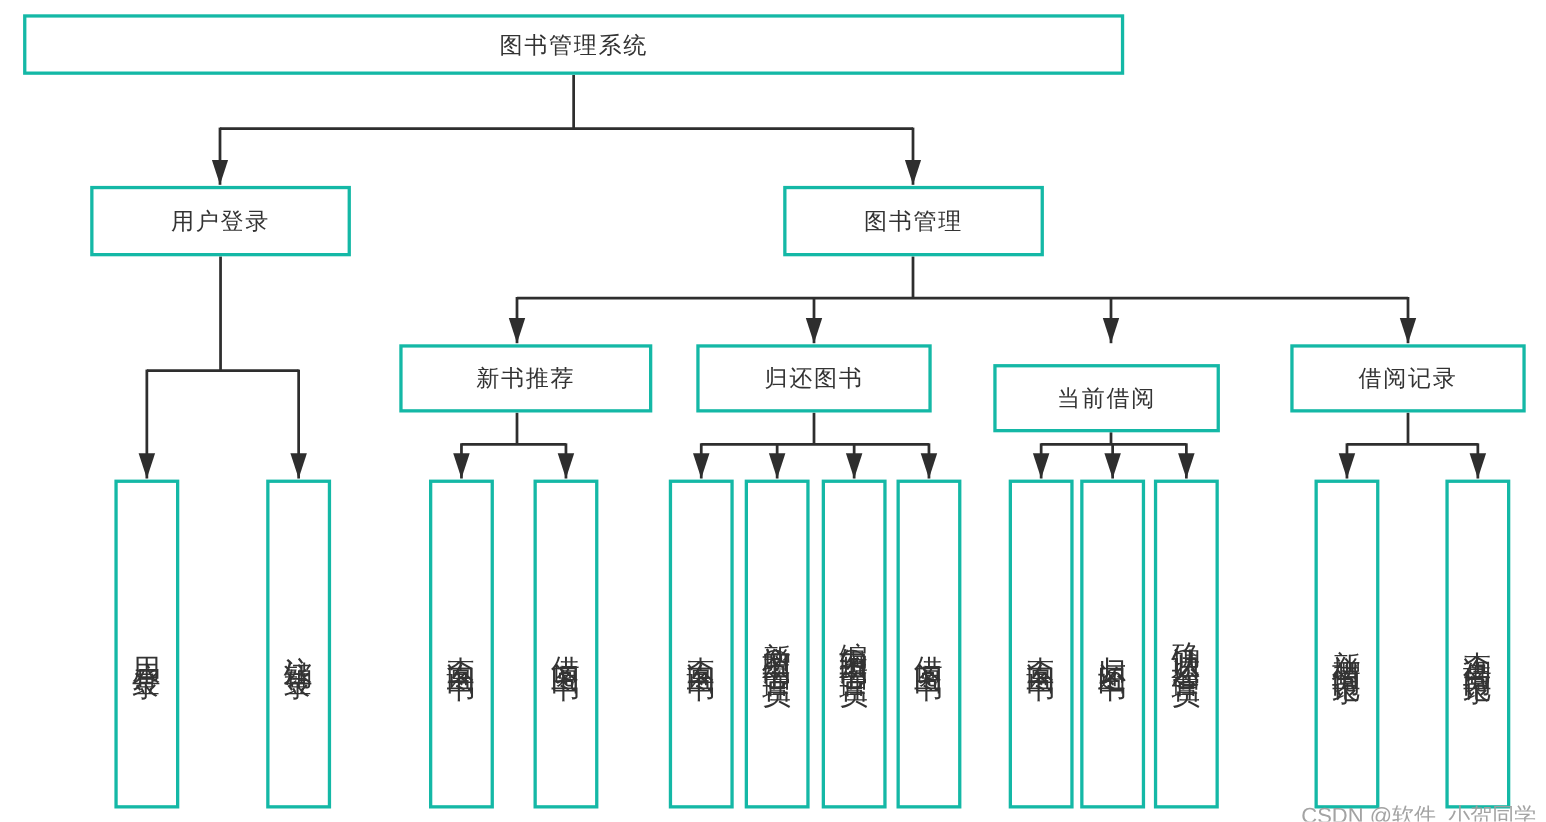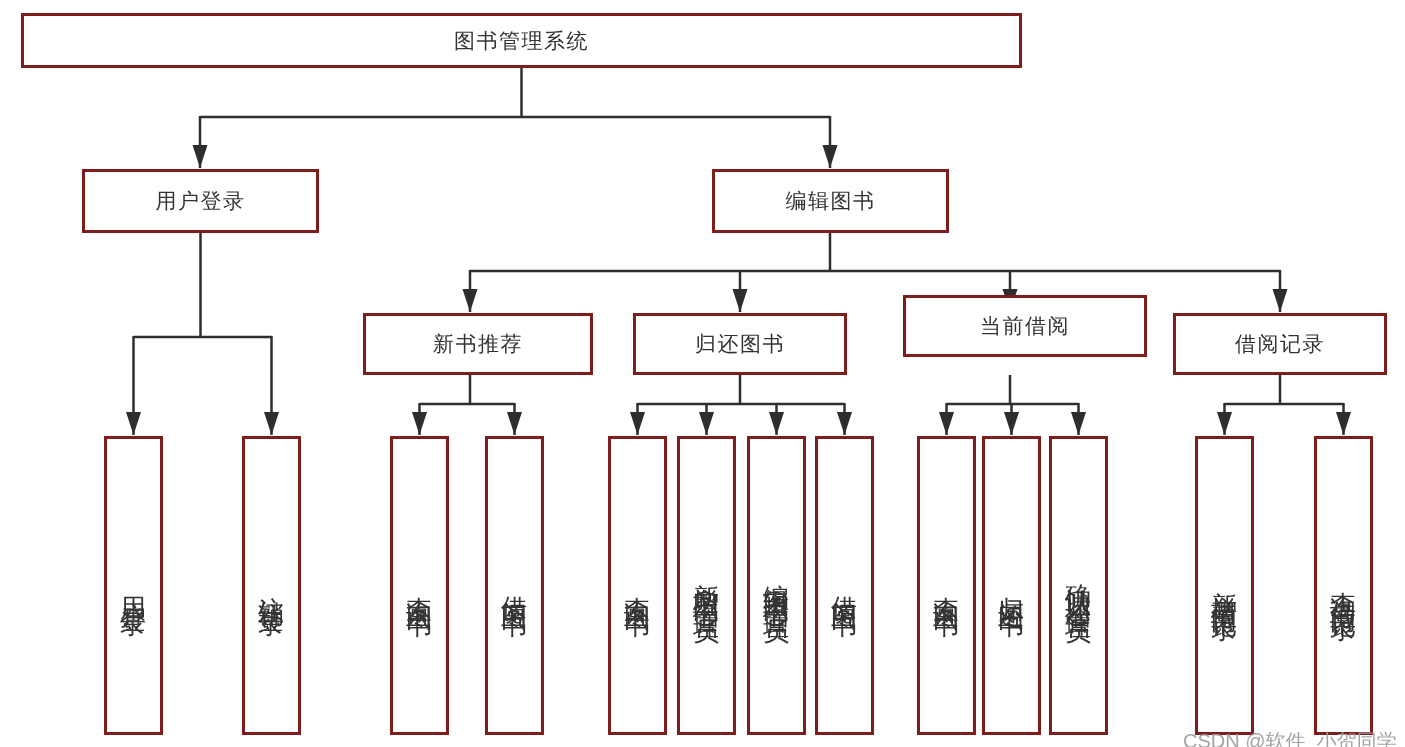--- a/index.html
+++ b/index.html
@@ -16,7 +16,7 @@
     position: absolute;
     z-index: 2;
     background: #ffffff;
-    border: 3px solid #7f1d1d;
+    border: 3px solid #14b8a6;
     box-sizing: border-box;
     display: flex;
     align-items: center;

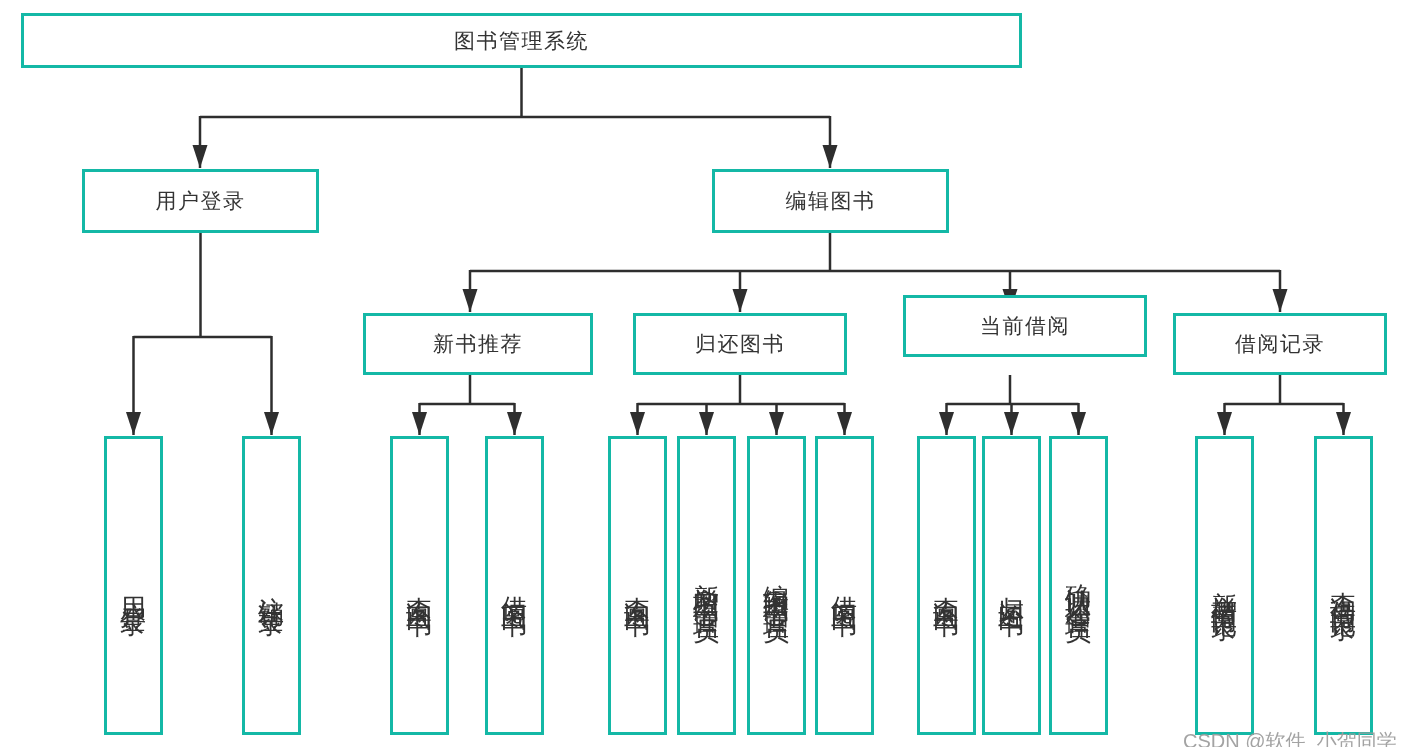--- a/index.html
+++ b/index.html
@@ -109,7 +109,7 @@
     <span class="lbl">用户登录</span>
   </div>
   <div class="node h" style="left:712px;top:169px;width:237px;height:64px">
-    <span class="lbl">编辑图书</span>
+    <span class="lbl">图书管理</span>
   </div>
 
   <div class="node h" style="left:363px;top:313px;width:230px;height:62px">

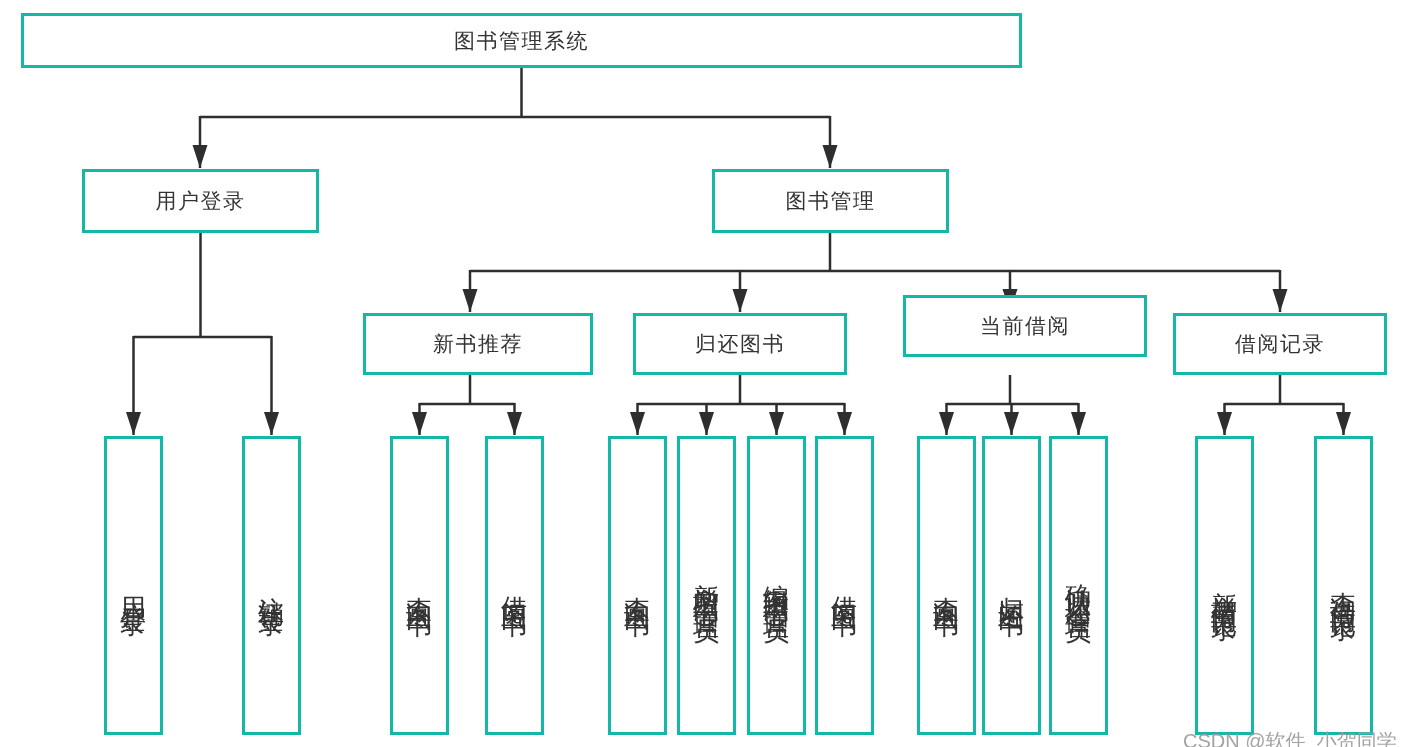--- a/index.html
+++ b/index.html
@@ -118,7 +118,7 @@
   <div class="node h" style="left:633px;top:313px;width:214px;height:62px">
     <span class="lbl">归还图书</span>
   </div>
-  <div class="node h" style="left:903px;top:295px;width:244px;height:62px">
+  <div class="node h" style="left:903px;top:331px;width:206px;height:62px">
     <span class="lbl">当前借阅</span>
   </div>
   <div class="node h" style="left:1173px;top:313px;width:214px;height:62px">

